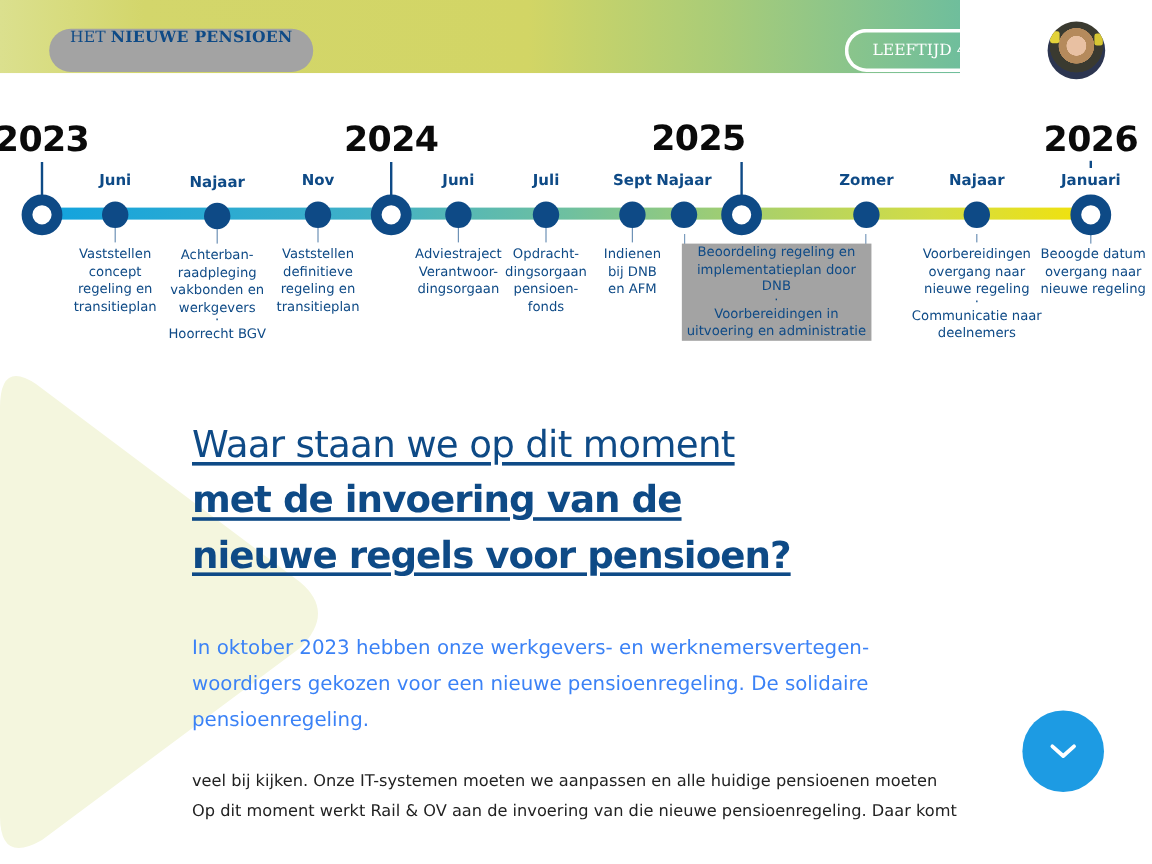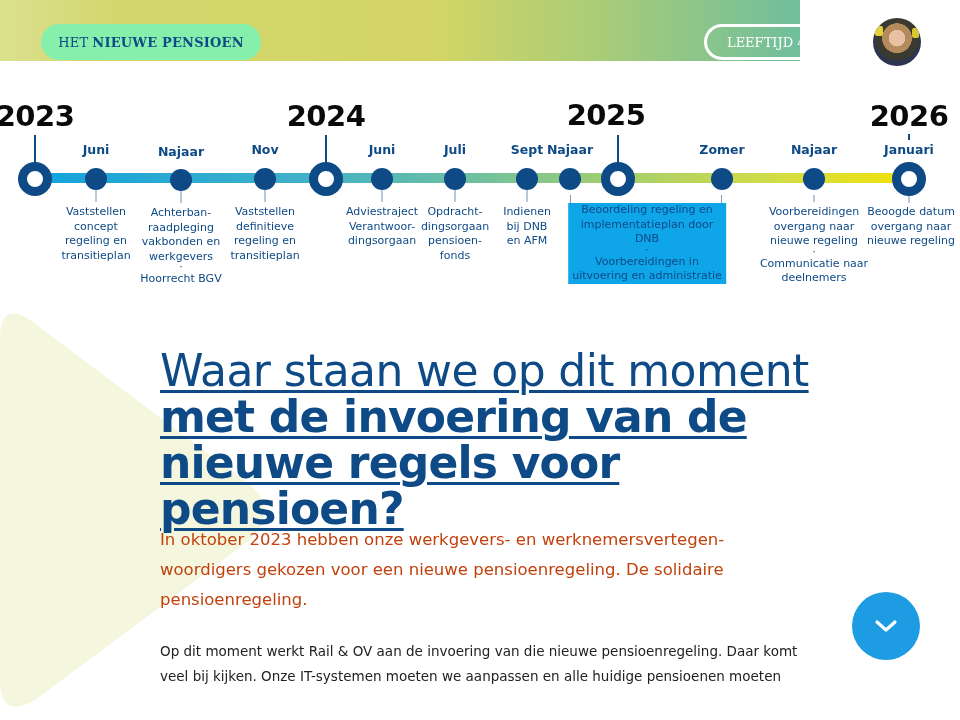--- a/index.html
+++ b/index.html
@@ -13,8 +13,8 @@
     }
     .brand-pill {
       position: absolute; left: 41px; top: 24px; width: 220px; height: 36px;
-      background: #86efac; border-radius: 18px;
-      display: flex; align-items: center; justify-content: center;
+      background: #a3a3a3; border-radius: 18px;
+      display: flex; align-items: flex-start; justify-content: center;
       font-family: "DejaVu Serif", serif; font-size: 13px; color: #0e4a86; letter-spacing: 0.2px;
     }
     .brand-pill .bold { font-weight: bold; margin-left: 4px; }

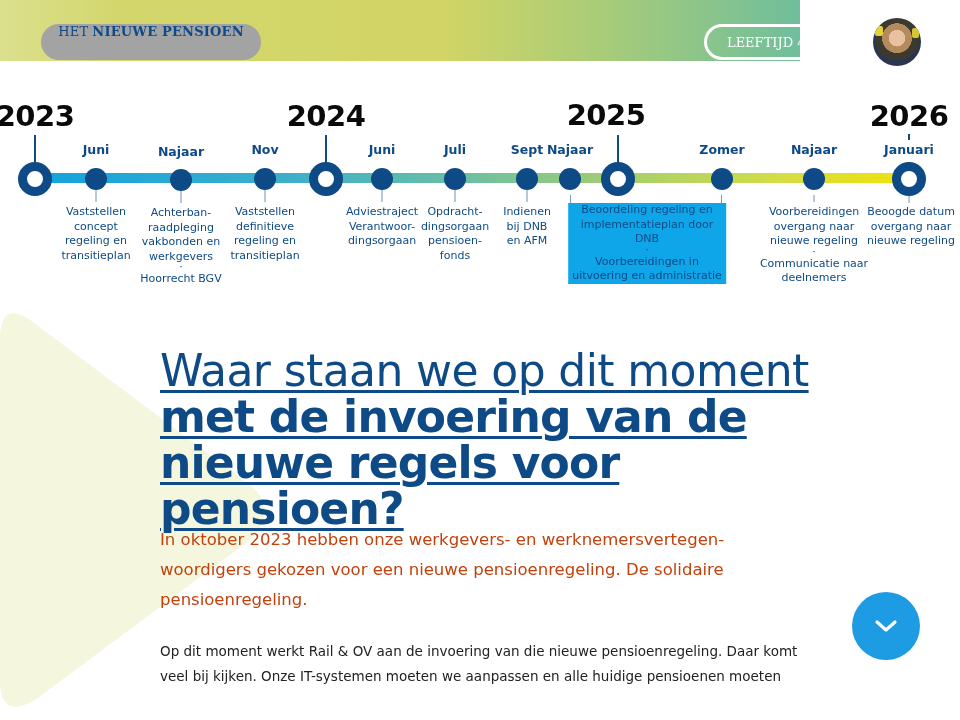--- a/index.html
+++ b/index.html
@@ -126,7 +126,7 @@
   <div class="year-tick" style="left:326px; top:40px; height:30px"></div>
   <div class="node-big" style="left:326px"></div>
 
-  <div class="year" style="left:606px; top:3px">2025</div>
+  <div class="year" style="left:582px; top:3px">2025</div>
   <div class="year-tick" style="left:618px; top:40px; height:30px"></div>
   <div class="node-big" style="left:618px"></div>
 

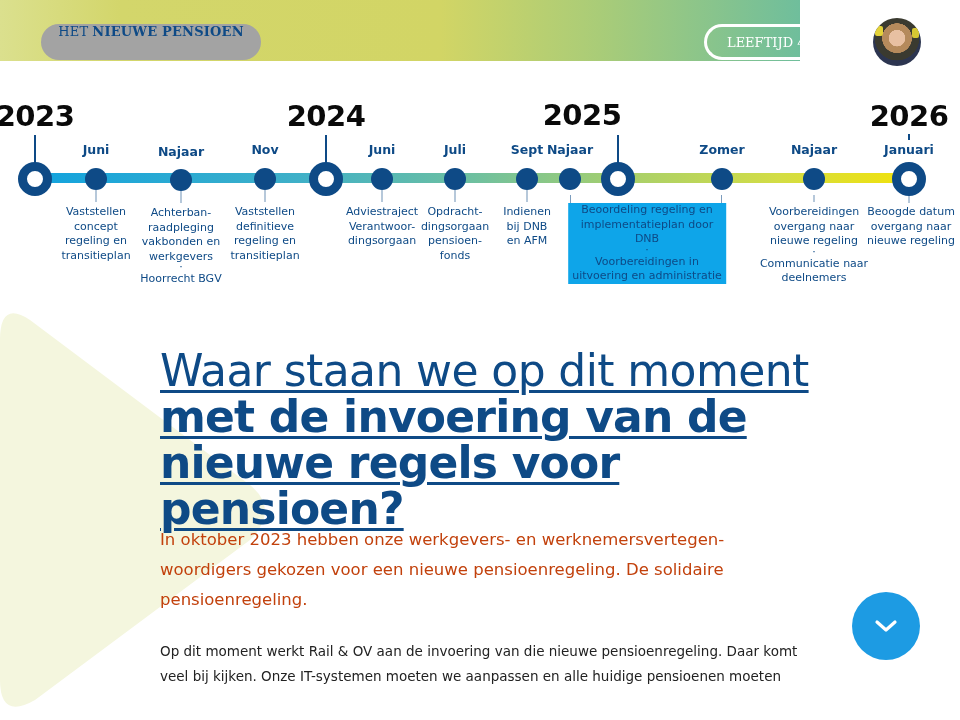--- a/index.html
+++ b/index.html
@@ -201,7 +201,7 @@
   <div class="node-small" style="left:722px"></div>
 
   <div class="bracket" style="left:570px; width:152px"></div>
-  <div class="desc" style="left:647px; top:108px; background:#0ea5e9; padding:0 4px">
+  <div class="desc" style="left:647px; top:108px; background:#a3a3a3; padding:0 4px">
     <div>Beoordeling regeling en</div>
     <div>implementatieplan door</div>
     <div>DNB</div>

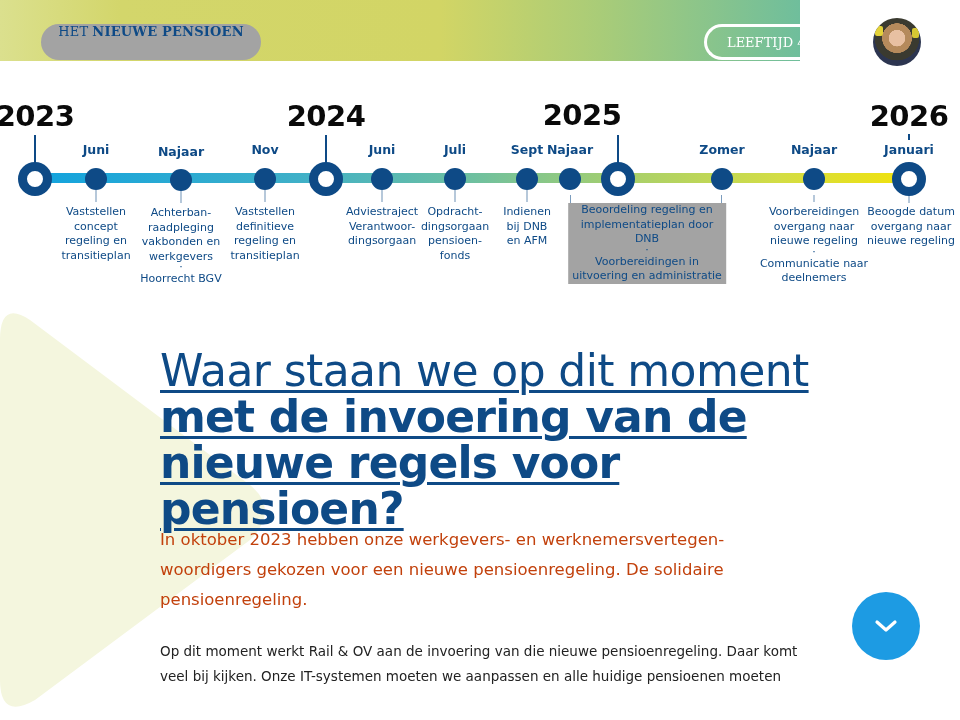--- a/index.html
+++ b/index.html
@@ -76,7 +76,7 @@
     
     .headline {
       position: absolute; left: 160px; top: 348px; width: 660px;
-      font-family: "DejaVu Sans", sans-serif; color: #0e4a86; font-size: 44px; line-height: 46px;
+      font-family: "DejaVu Sans", sans-serif; color: #0e4a86; font-size: 31px; line-height: 46px;
     }
     .headline a { color: #0e4a86; text-decoration: underline; text-decoration-thickness: 3px; text-underline-offset: 4px; }
     .headline .light { font-weight: normal; letter-spacing: -0.6px; }

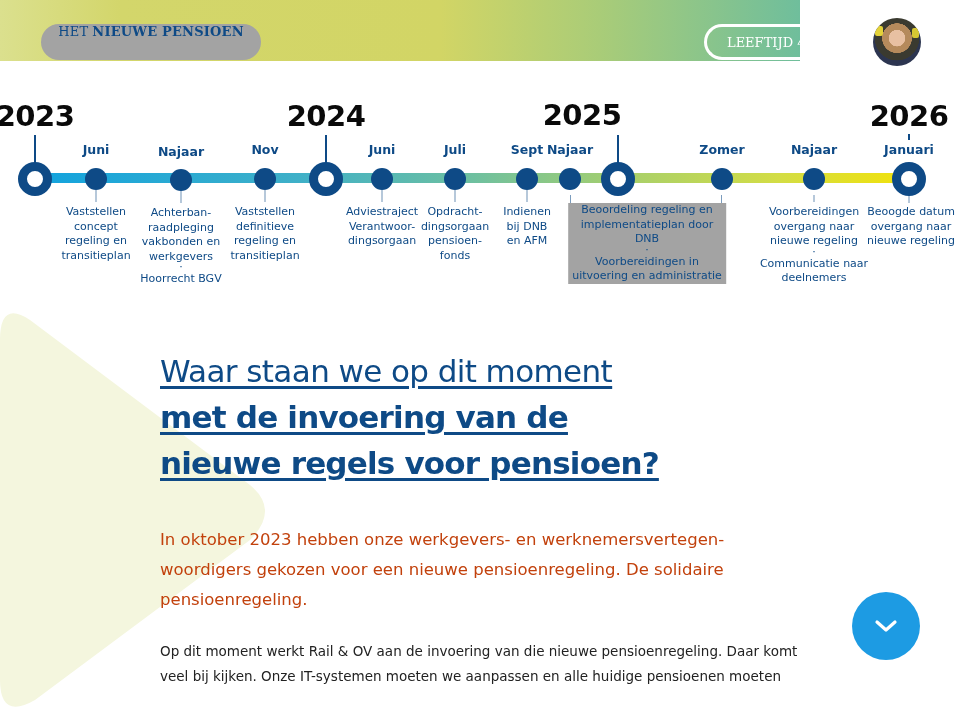--- a/index.html
+++ b/index.html
@@ -84,7 +84,7 @@
 
     .intro {
       position: absolute; left: 160px; top: 525px; width: 640px;
-      font-size: 16.5px; line-height: 30px; color: #c2410c;
+      font-size: 16.5px; line-height: 30px; color: #3b82f6;
     }
     .body-text {
       position: absolute; left: 160px; top: 639px; width: 650px;

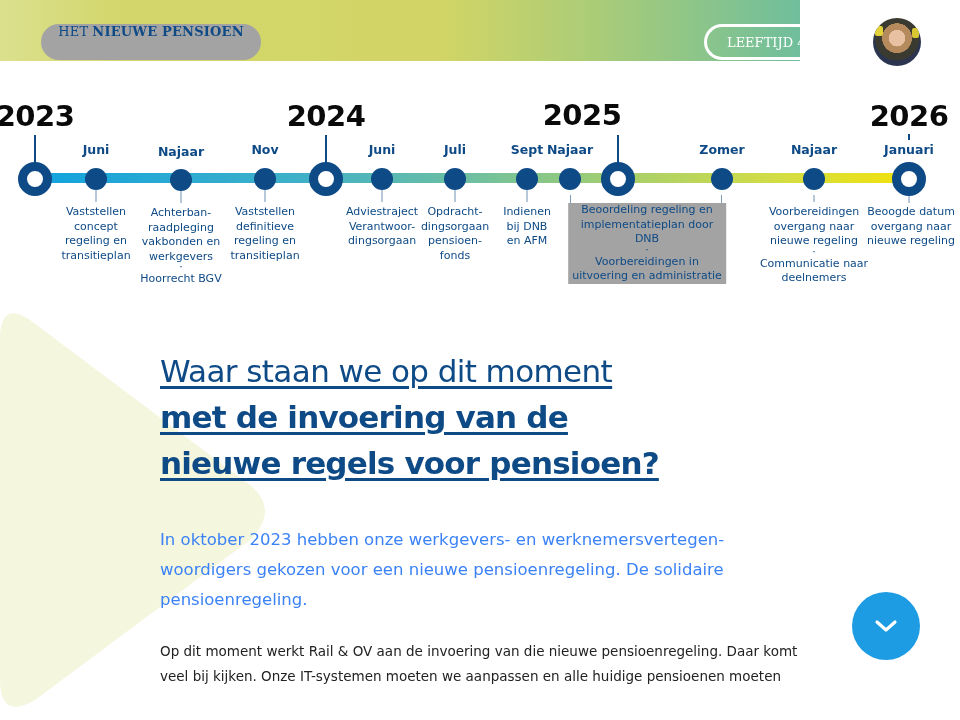--- a/index.html
+++ b/index.html
@@ -246,8 +246,8 @@
 </div>
 
 <div class="body-text">
+  <div style="white-space:nowrap">veel bij kijken. Onze IT-systemen moeten we aanpassen en alle huidige pensioenen moeten</div>
   <div style="white-space:nowrap">Op dit moment werkt Rail &amp; OV aan de invoering van die nieuwe pensioenregeling. Daar komt</div>
-  <div style="white-space:nowrap">veel bij kijken. Onze IT-systemen moeten we aanpassen en alle huidige pensioenen moeten</div>
 </div>
 
 <div class="scroll-btn">

